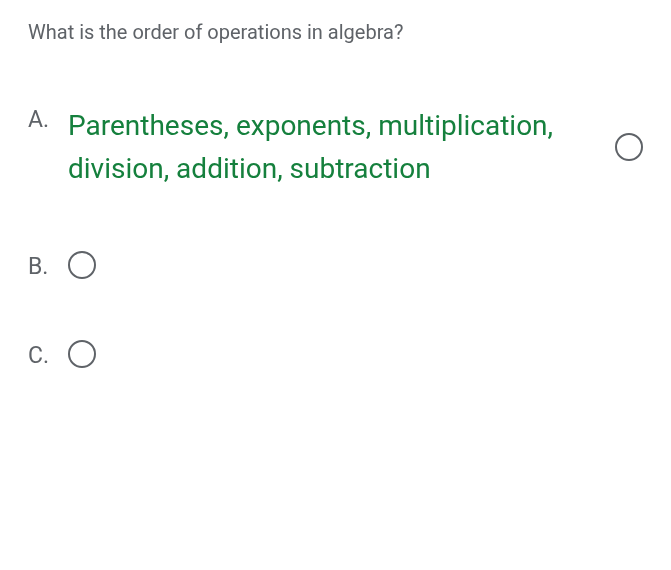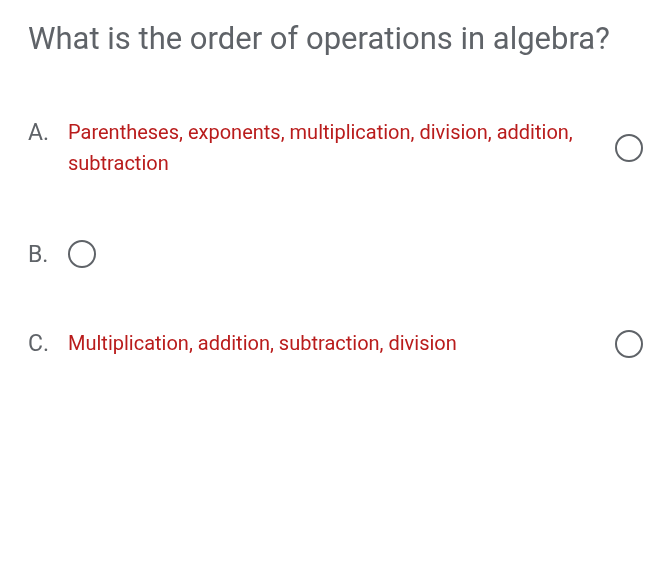--- a/index.html
+++ b/index.html
@@ -16,7 +16,7 @@
       color: #3c4043;
     }
     .question {
-      font-size: 31px;
+      font-size: 20px;
       color: #5f6368;
       font-weight: 400;
       margin-bottom: 60px;

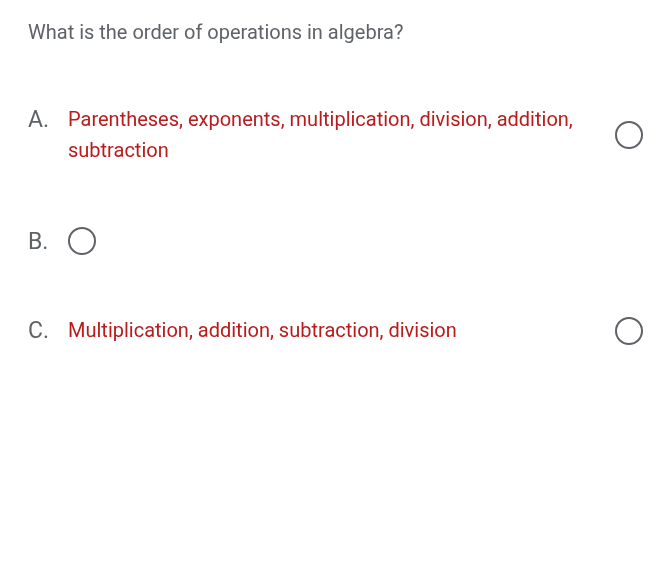--- a/index.html
+++ b/index.html
@@ -36,8 +36,8 @@
       padding-top: 2px;
     }
     .option-text {
-      font-size: 20px;
-      color: #b91c1c;
+      font-size: 28px;
+      color: #15803d;
       line-height: 1.55;
       flex: 1;
       padding-right: 20px;

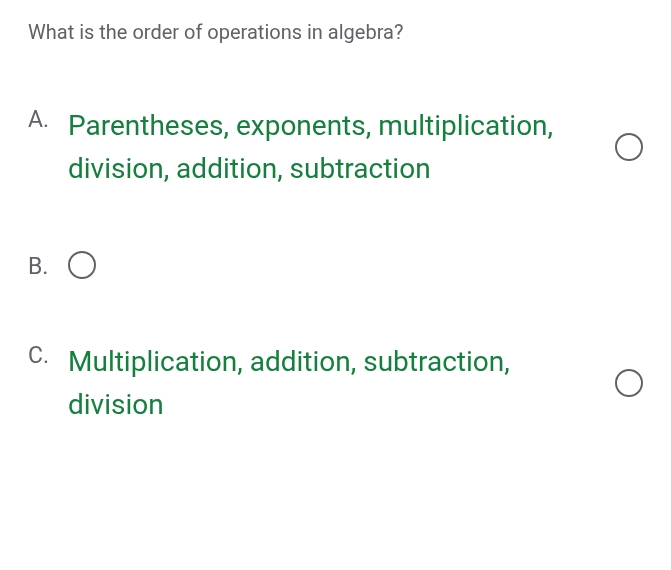--- a/index.html
+++ b/index.html
@@ -70,7 +70,6 @@
 
 <div class="option" style="margin-bottom:0;">
   <div class="option-label">C.</div>
-  <div class="option-text">Multiplication, addition, subtraction, division</div>
   <div class="radio"></div>
 </div>
 

